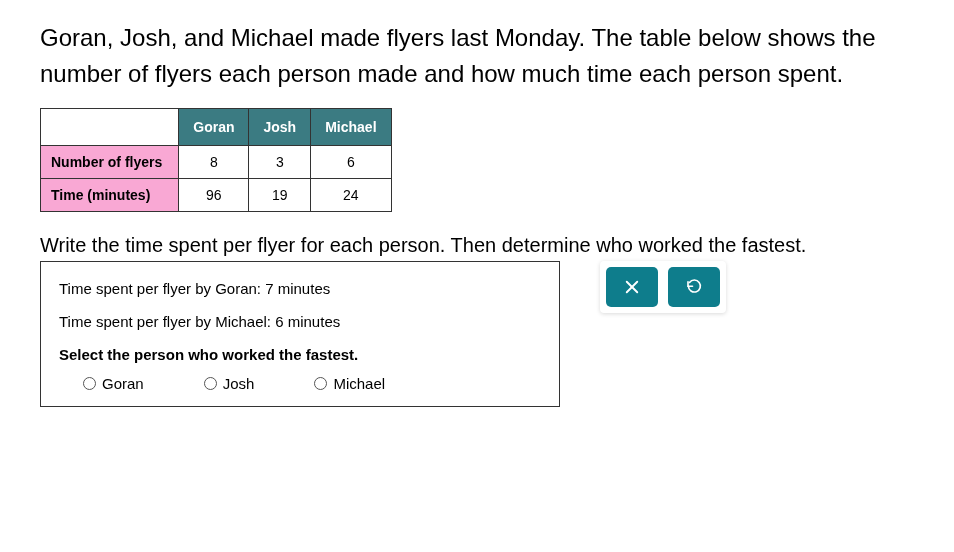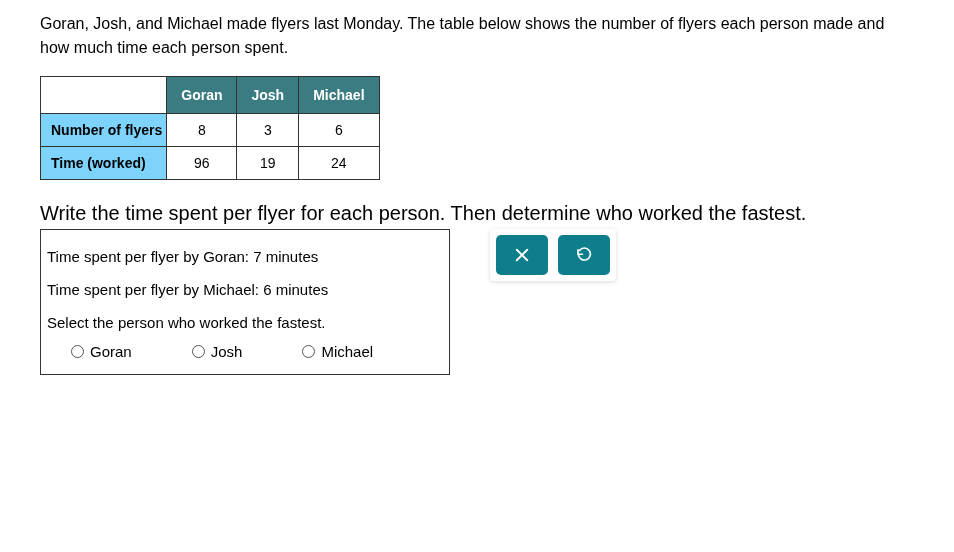--- a/index.html
+++ b/index.html
@@ -11,9 +11,10 @@
       width: 954px;
     }
     .intro {
-      font-size: 16px;
+      font-size: 24px;
       line-height: 1.5;
       margin-bottom: 16px;
+      margin-top: 8px;
     }
     .data-table {
       border-collapse: collapse;

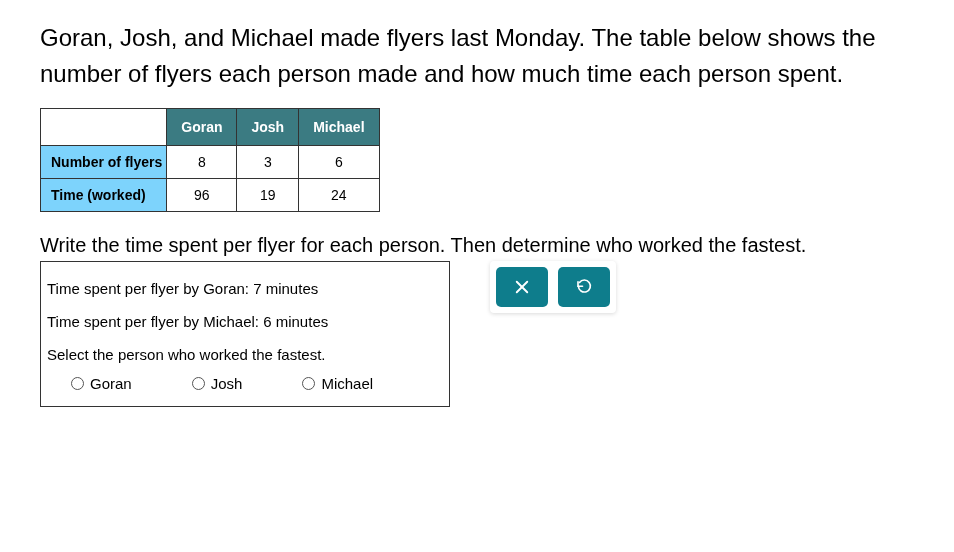--- a/index.html
+++ b/index.html
@@ -36,11 +36,11 @@
       background: #fff;
     }
     .data-table td.row-header {
-      background: #7dd3fc;
+      background: #f9a8d4;
       font-weight: bold;
       text-align: left;
       padding-left: 10px;
-      padding-right: 4px;
+      padding-right: 16px;
     }
     .instruction {
       font-size: 20px;

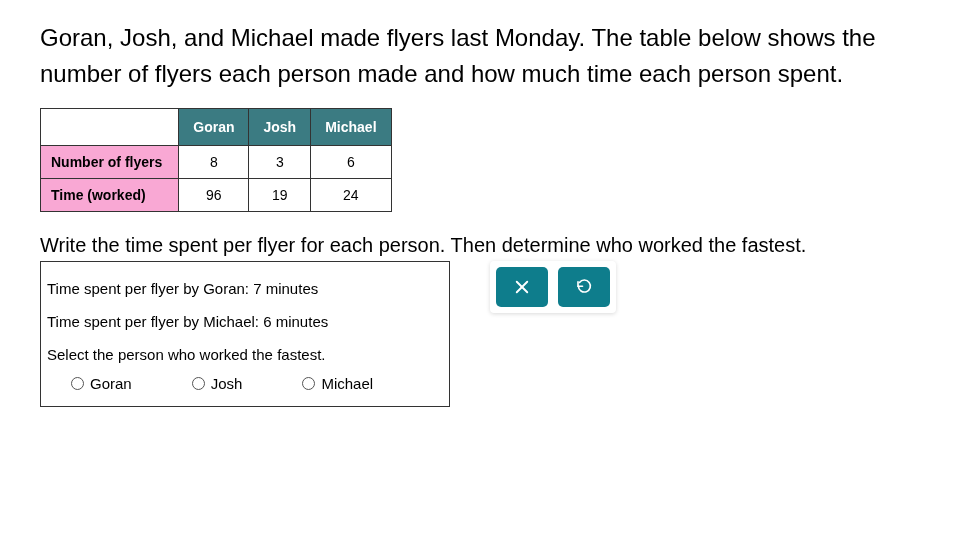--- a/index.html
+++ b/index.html
@@ -126,7 +126,7 @@
     <td>6</td>
   </tr>
   <tr>
-    <td class="row-header">Time (worked)</td>
+    <td class="row-header">Time (minutes)</td>
     <td>96</td>
     <td>19</td>
     <td>24</td>

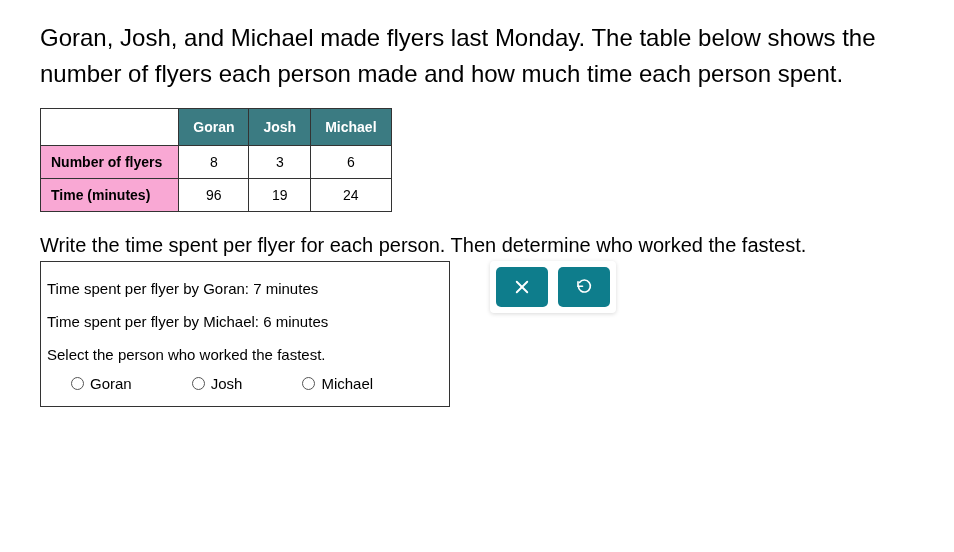--- a/index.html
+++ b/index.html
@@ -54,8 +54,8 @@
     }
     .answer-box {
       border: 1px solid #333;
-      padding: 18px 18px 14px 6px;
-      width: 410px;
+      padding: 18px 18px 14px 18px;
+      width: 520px;
     }
     .answer-line {
       font-size: 15px;

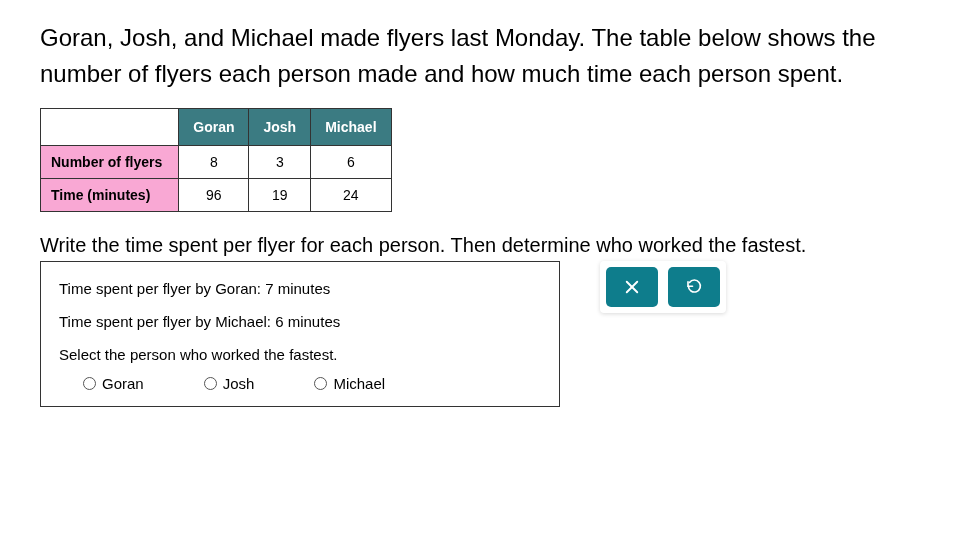--- a/index.html
+++ b/index.html
@@ -65,6 +65,7 @@
     .select-prompt {
       font-size: 15px;
       margin-bottom: 12px;
+      font-weight: bold;
     }
     .radio-row {
       display: flex;

